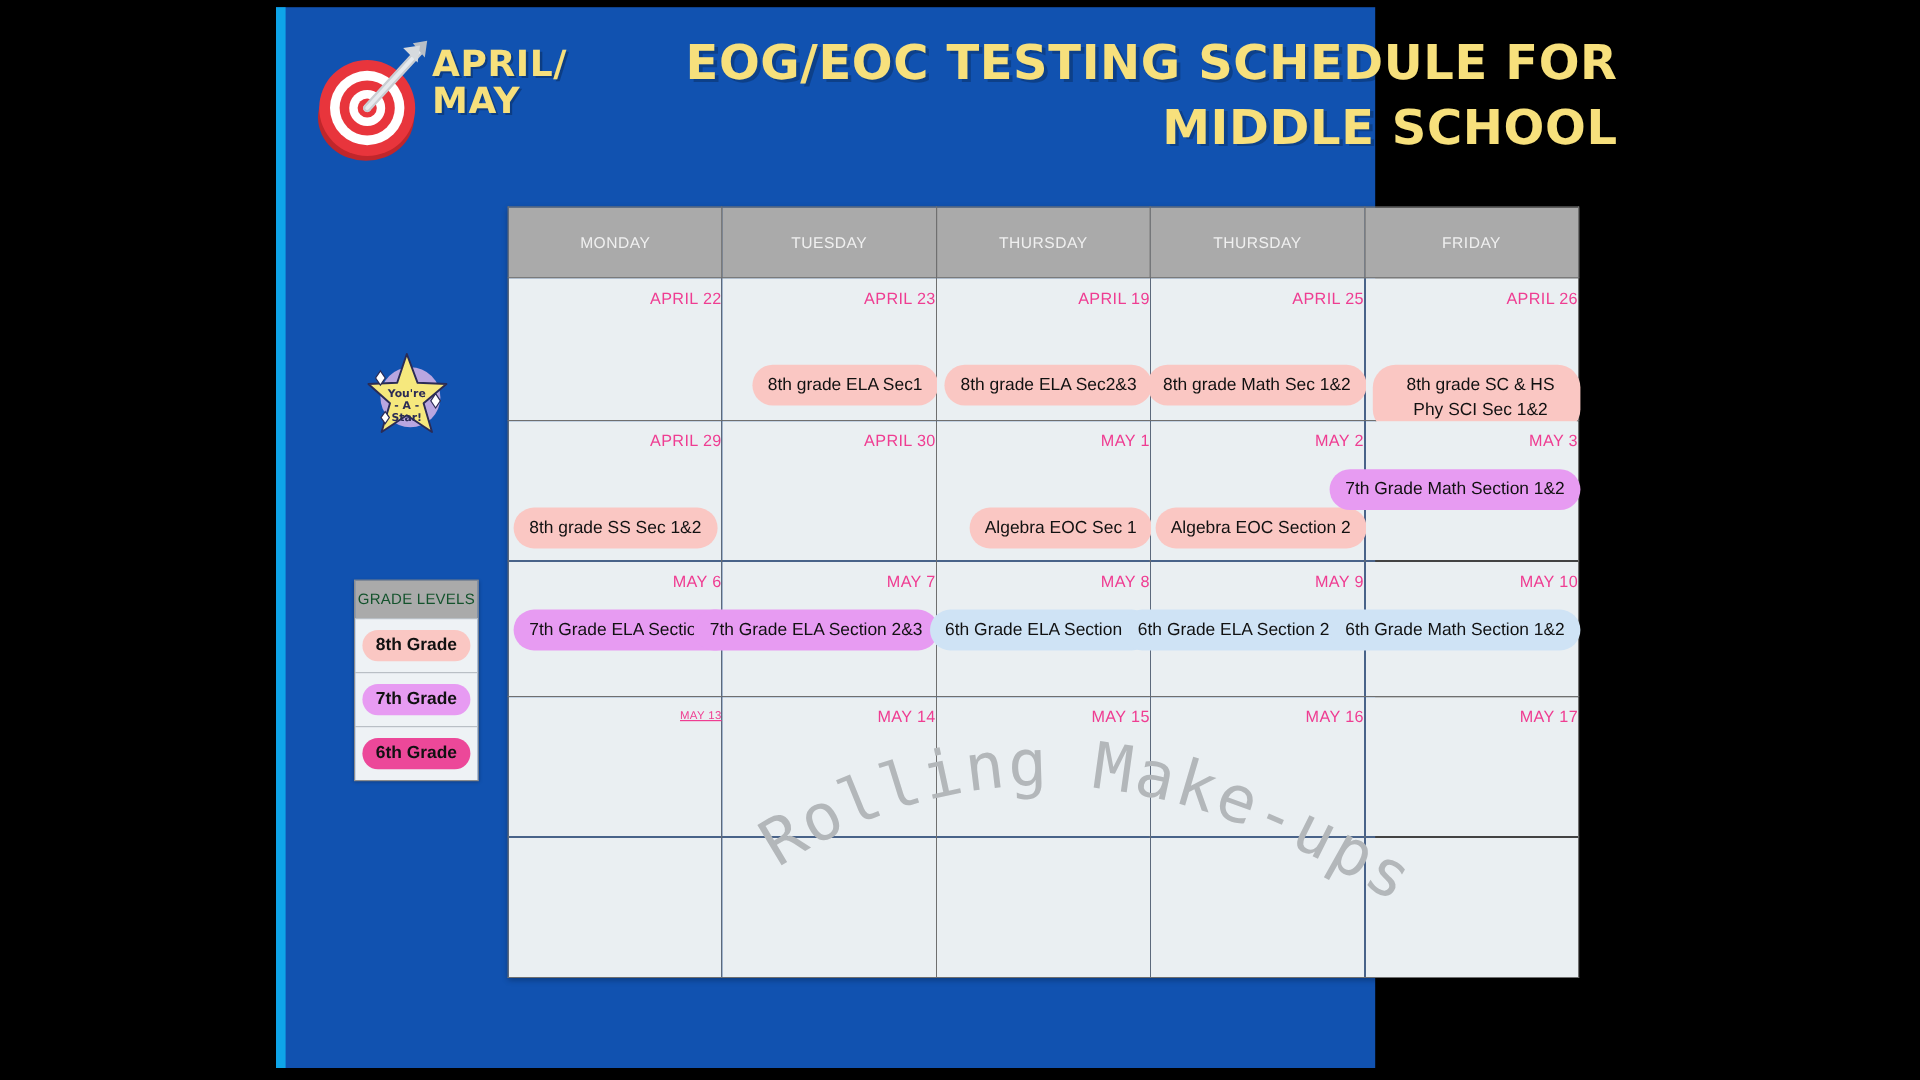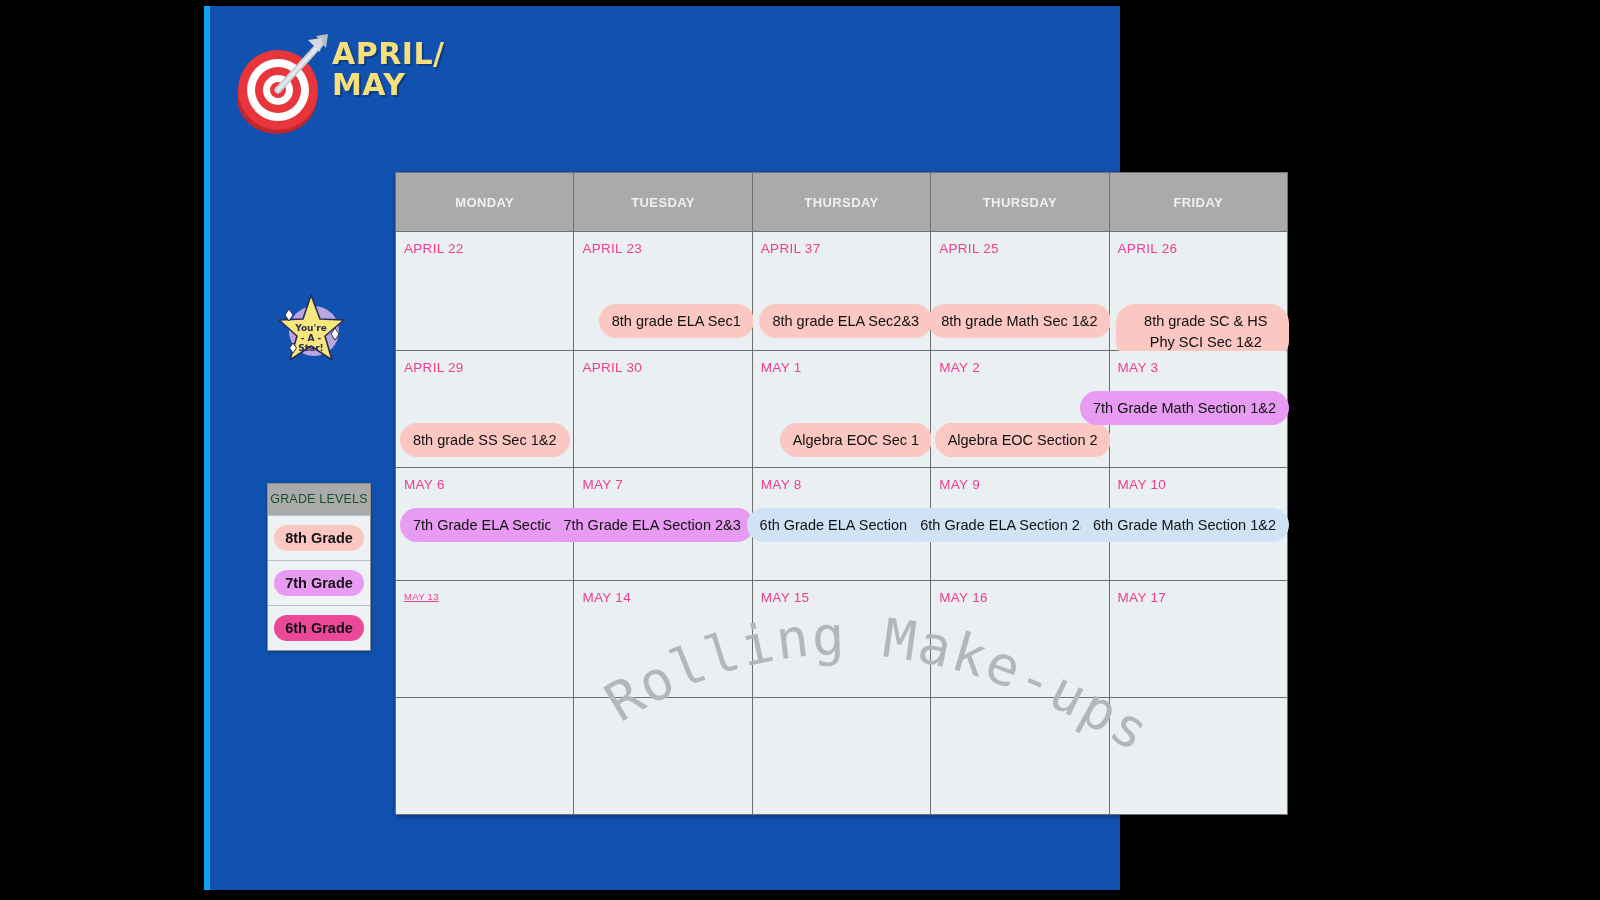--- a/index.html
+++ b/index.html
@@ -10,9 +10,9 @@
 
   
   #canvas{
-    position:absolute;left:204px;top:6px;width:916px;height:884px;
+    position:absolute;left:230px;top:6px;width:916px;height:884px;
     background:#1152b0;
-    border-left:6px solid #0ea5e9;
+    border-left:8px solid #0ea5e9;
     box-sizing:border-box;
   }
 

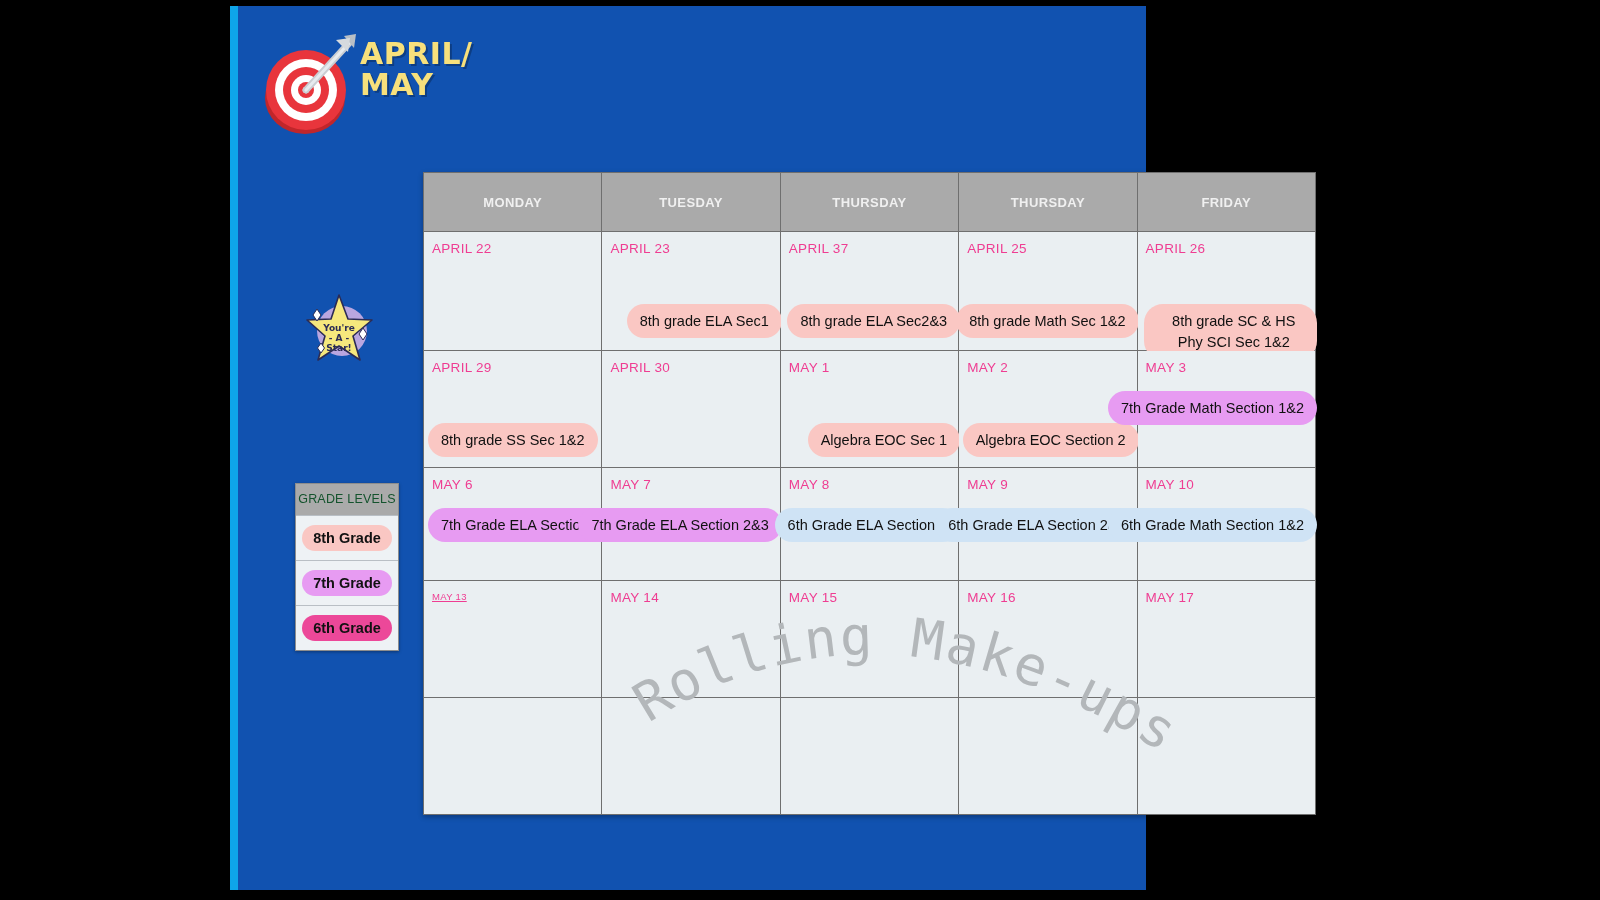--- a/index.html
+++ b/index.html
@@ -133,6 +133,10 @@
       <div>MAY</div>
     </div>
 
+    <div id="deck-title">
+      <div>EOG/EOC TESTING SCHEDULE FOR</div>
+      <div>MIDDLE SCHOOL</div>
+    </div>
 
     <svg id="star-sticker" viewBox="0 0 68 82">
       <circle cx="36" cy="40" r="25" fill="#b9a6e0"></circle>

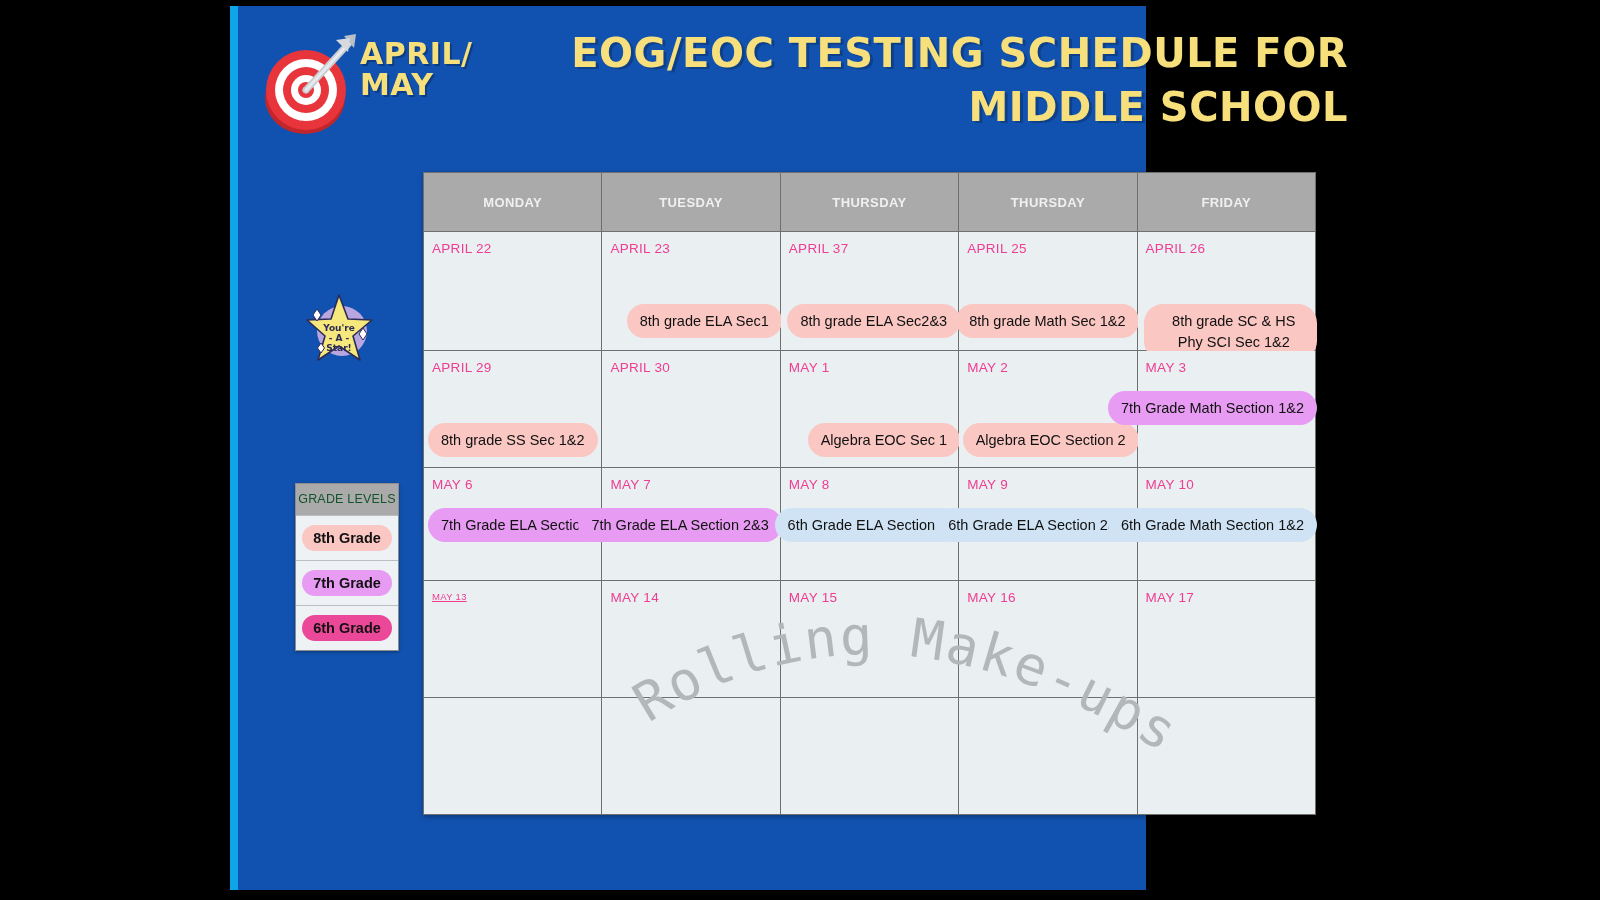--- a/index.html
+++ b/index.html
@@ -62,7 +62,7 @@
   }
   table#cal{border-collapse:collapse;width:893px;table-layout:fixed;}
   table#cal th{
-    background:#aaaaaa;color:#f0f0f0;font-weight:bold;
+    background:#aaaaaa;color:#f0f0f0;font-weight:normal;
     font-size:13px;letter-spacing:.4px;height:56px;
     border:1px solid #6f6f6f;
   }

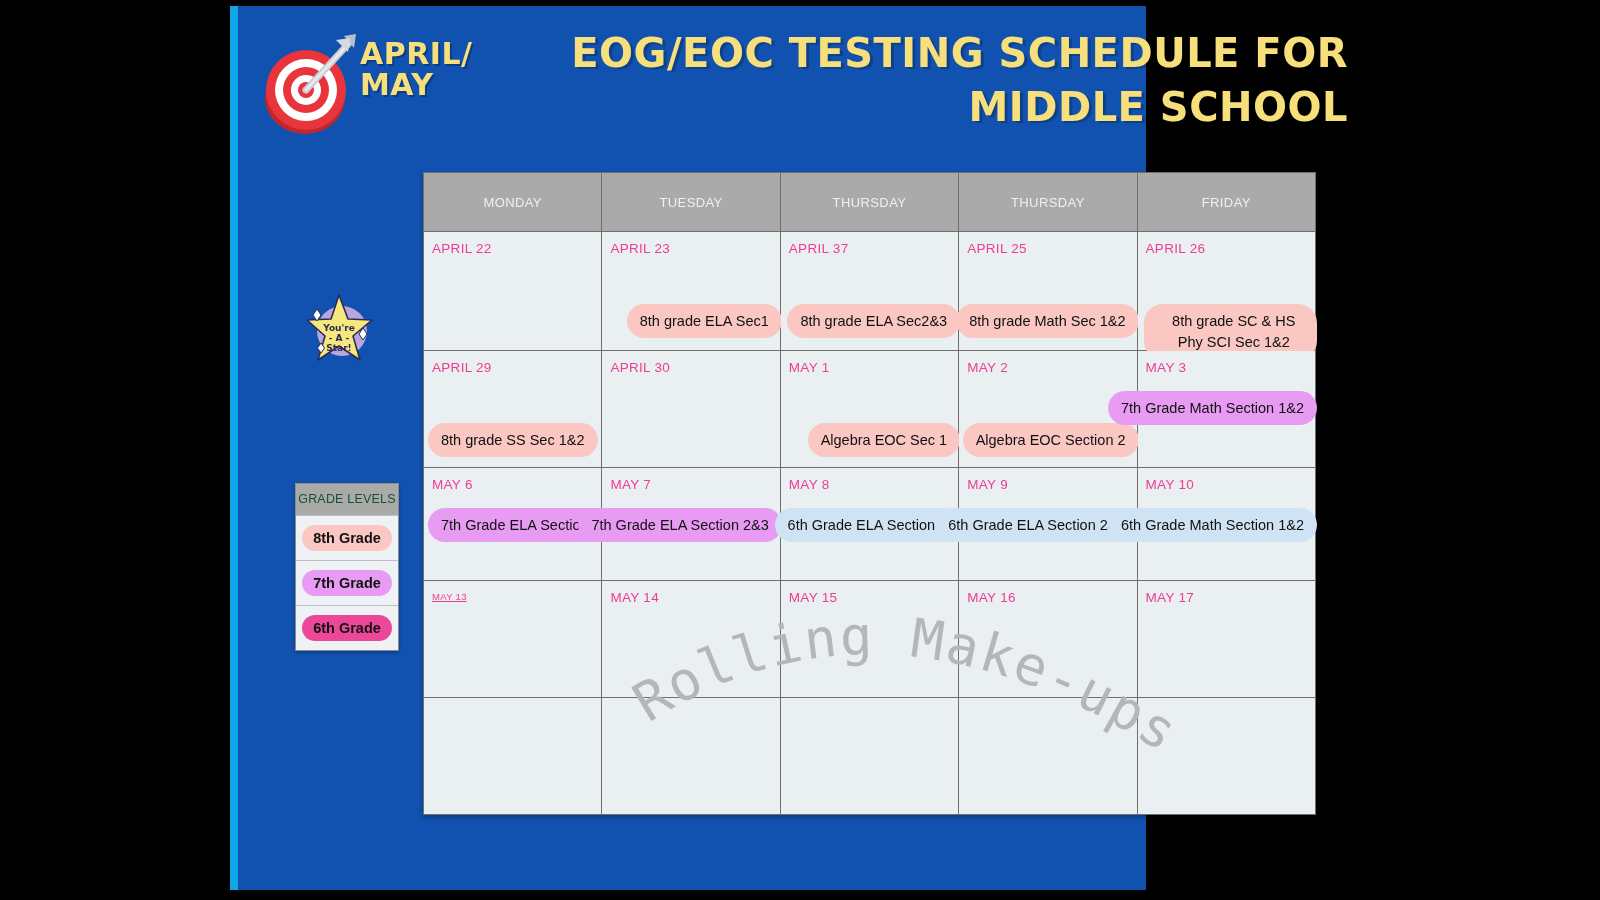--- a/index.html
+++ b/index.html
@@ -79,7 +79,7 @@
 
   .daynum{
     display:block;padding:9px 0 0 8px;
-    color:#ef3d92;font-size:13.5px;letter-spacing:.3px;
+    color:#ef3d92;font-size:13.5px;letter-spacing:.3px;text-align:right;
   }
   .daynum.small{font-size:9.5px;padding-top:10px;text-decoration:underline;}
 

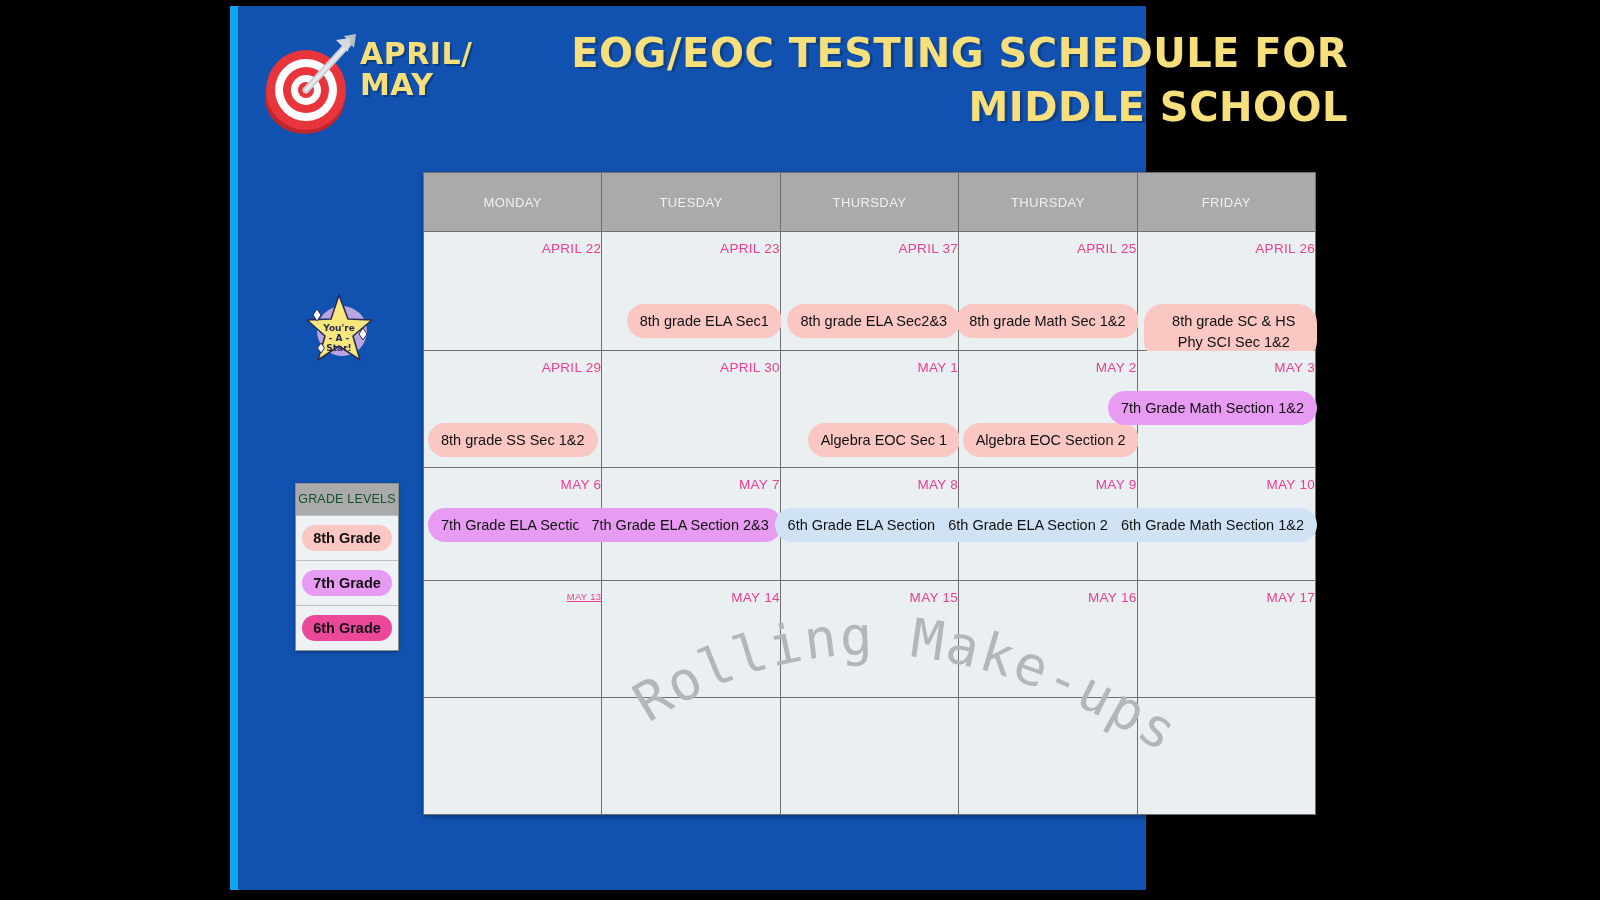--- a/index.html
+++ b/index.html
@@ -181,7 +181,7 @@
                 </div>
               </td>
               <td>
-                <span class="daynum">APRIL 37</span>
+                <span class="daynum">APRIL 19</span>
                 <div class="evwrap">
                   <span class="event pink">8th grade ELA Sec2&amp;3</span>
                 </div>

